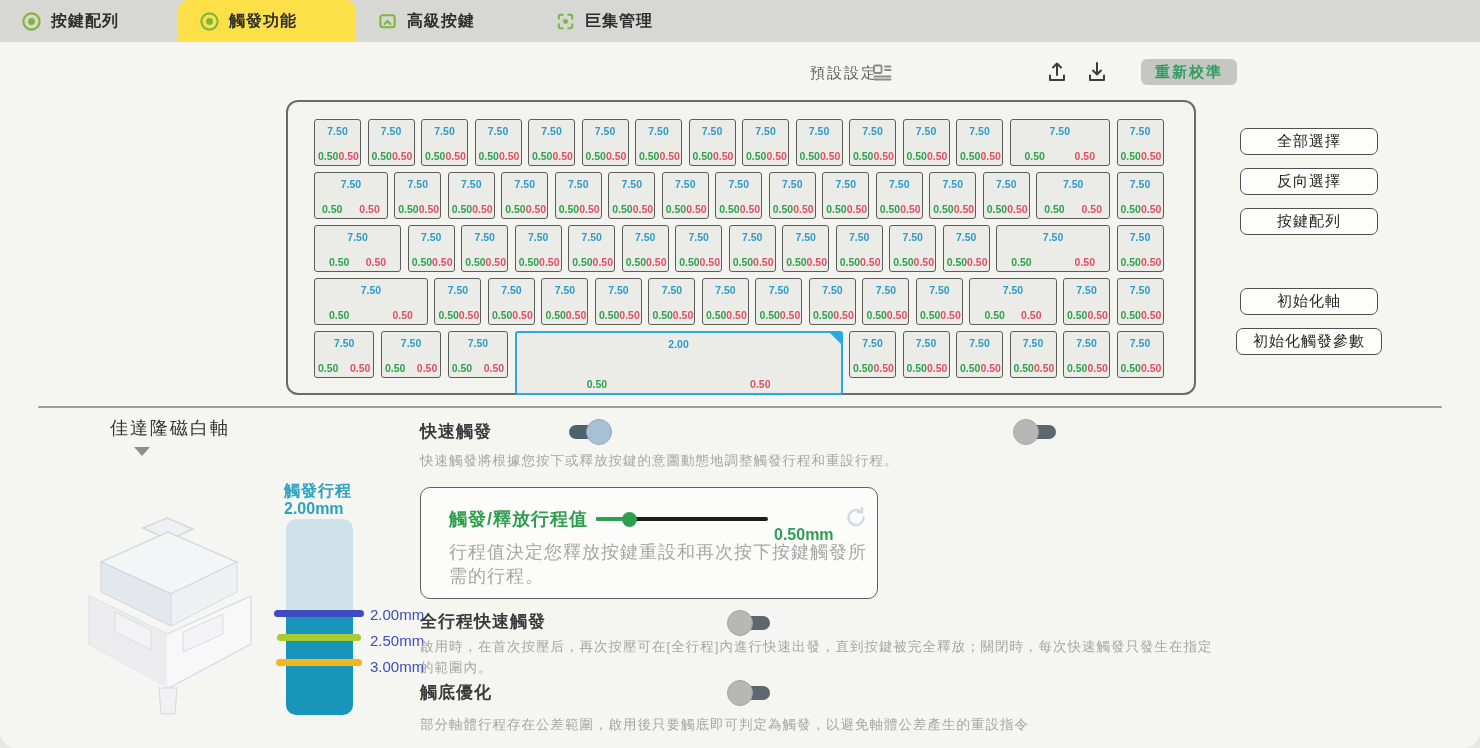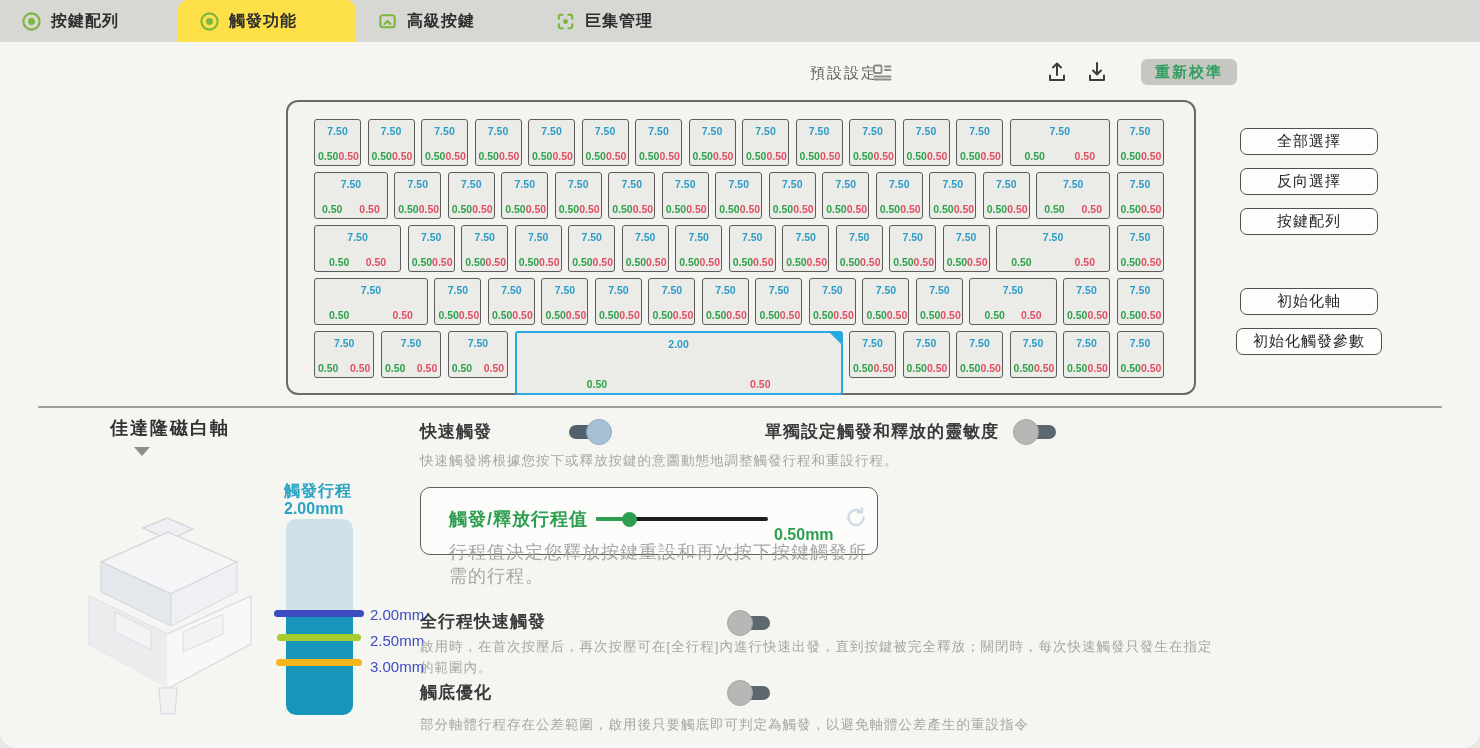--- a/index.html
+++ b/index.html
@@ -51,7 +51,7 @@
   .divider{position:absolute;left:38px;top:406px;width:1404px;height:2px;background:#9d9d9b;border-radius:1px}
 
   
-  .switch-name{position:absolute;left:55px;top:416px;width:230px;text-align:center;font-size:18px;font-weight:bold;
+  .switch-name{position:absolute;left:55px;top:416px;width:230px;text-align:center;font-size:18px;font-weight:normal;
     color:#333;letter-spacing:2px;cursor:pointer}
   .caret{position:absolute;left:134px;top:447px;width:0;height:0;border-left:8px solid transparent;
     border-right:8px solid transparent;border-top:9px solid #8e8e8c;cursor:pointer}

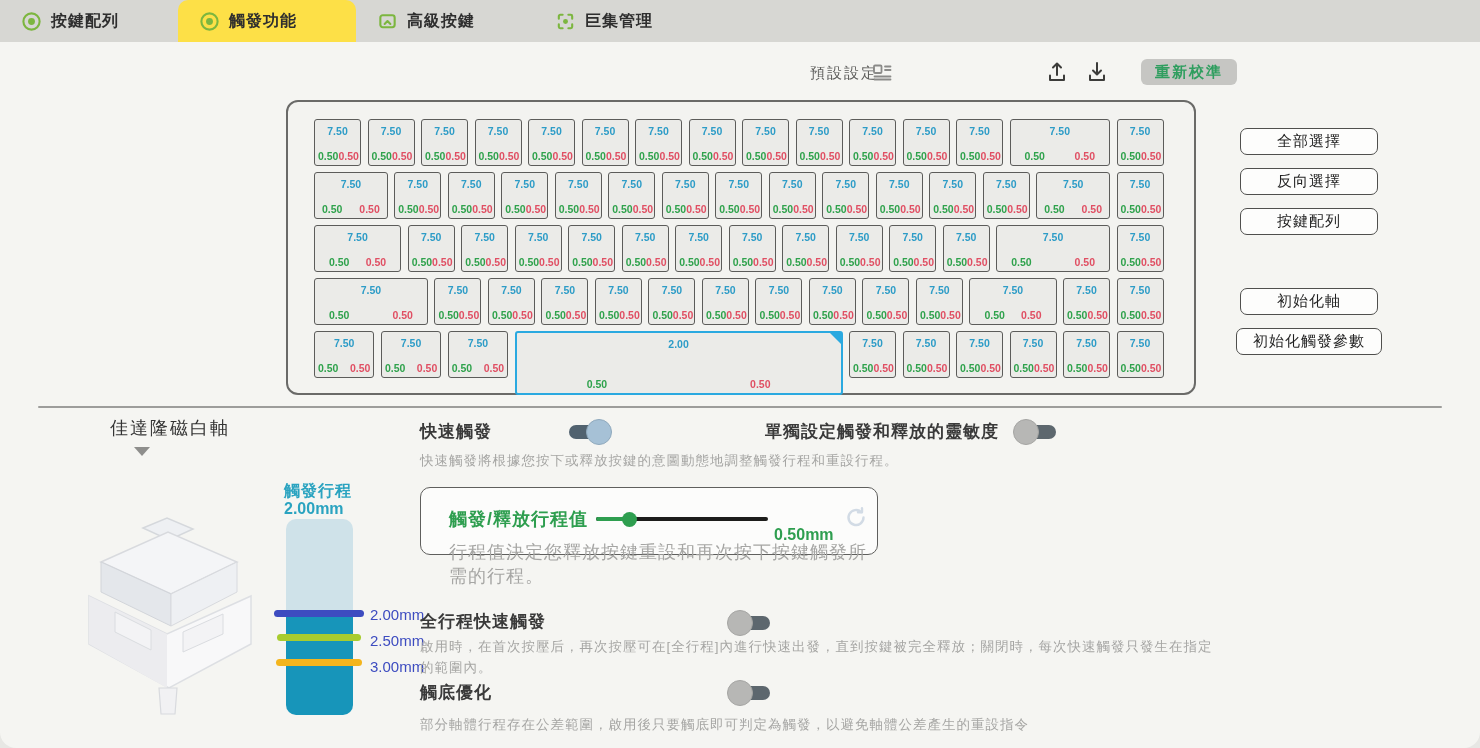--- a/index.html
+++ b/index.html
@@ -656,7 +656,6 @@
     <div class="track"></div>
     <div class="knob"></div>
   </div>
-  <span class="sec-title" style="left:765px;top:420px">單獨設定觸發和釋放的靈敏度</span>
   <div class="toggle off" style="left:1013px;top:419px">
     <div class="track"></div>
     <div class="knob"></div>

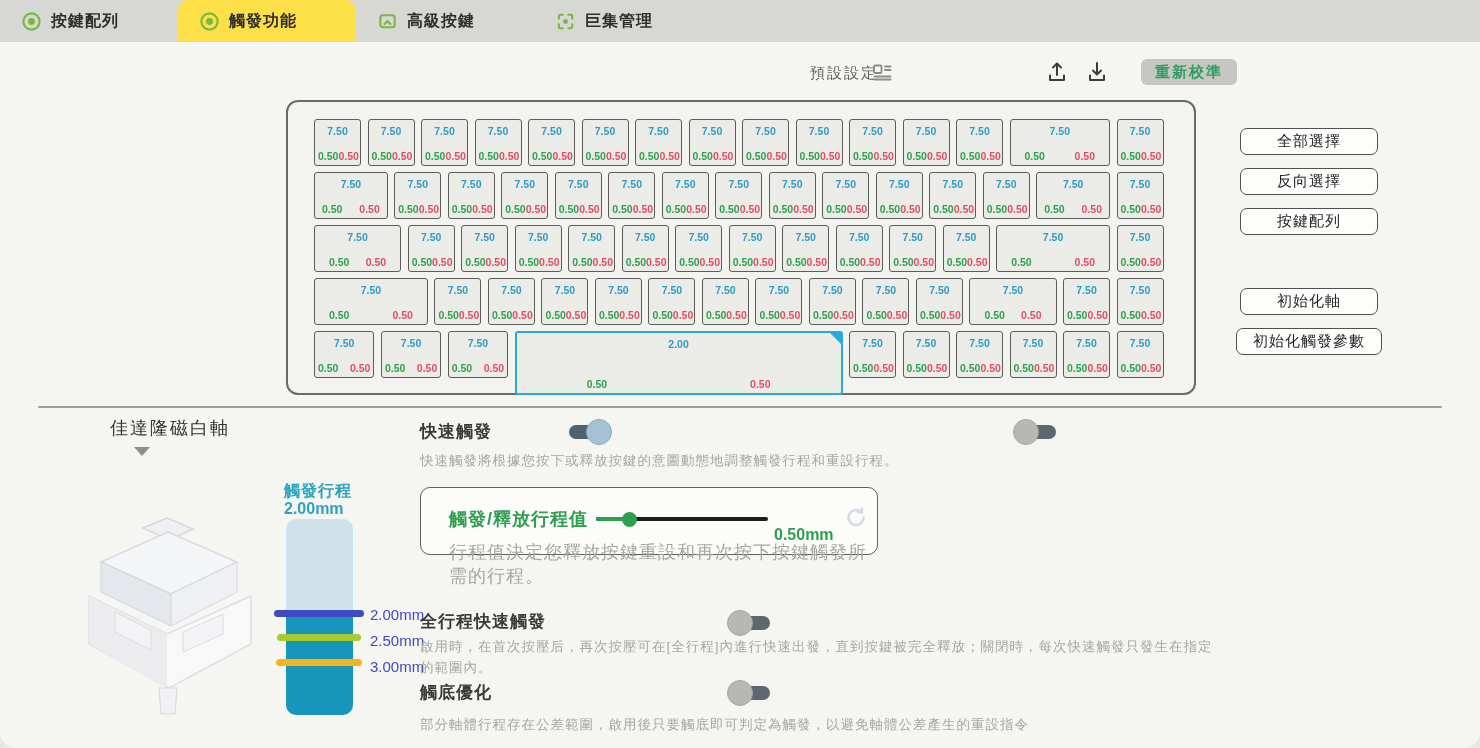--- a/index.html
+++ b/index.html
@@ -74,7 +74,7 @@
   .toggle.off .knob{left:0;background:#b7b7b5;border:1px solid #a5a5a3}
   .toggle.off .track{background:#5d676e}
 
-  .slider-box{position:absolute;left:420px;top:487px;width:458px;height:68px;background:#fcfcfb;
+  .slider-box{position:absolute;left:420px;top:487px;width:458px;height:112px;background:#fcfcfb;
     border:1.5px solid #5f5f5d;border-radius:10px}
   .sb-title{position:absolute;left:28px;top:19px;font-size:18px;font-weight:bold;color:var(--slider-green);letter-spacing:1px}
   .sl-track{position:absolute;left:175px;top:29px;width:172px;height:4px;background:#1d1d1b;border-radius:2px;cursor:pointer}

